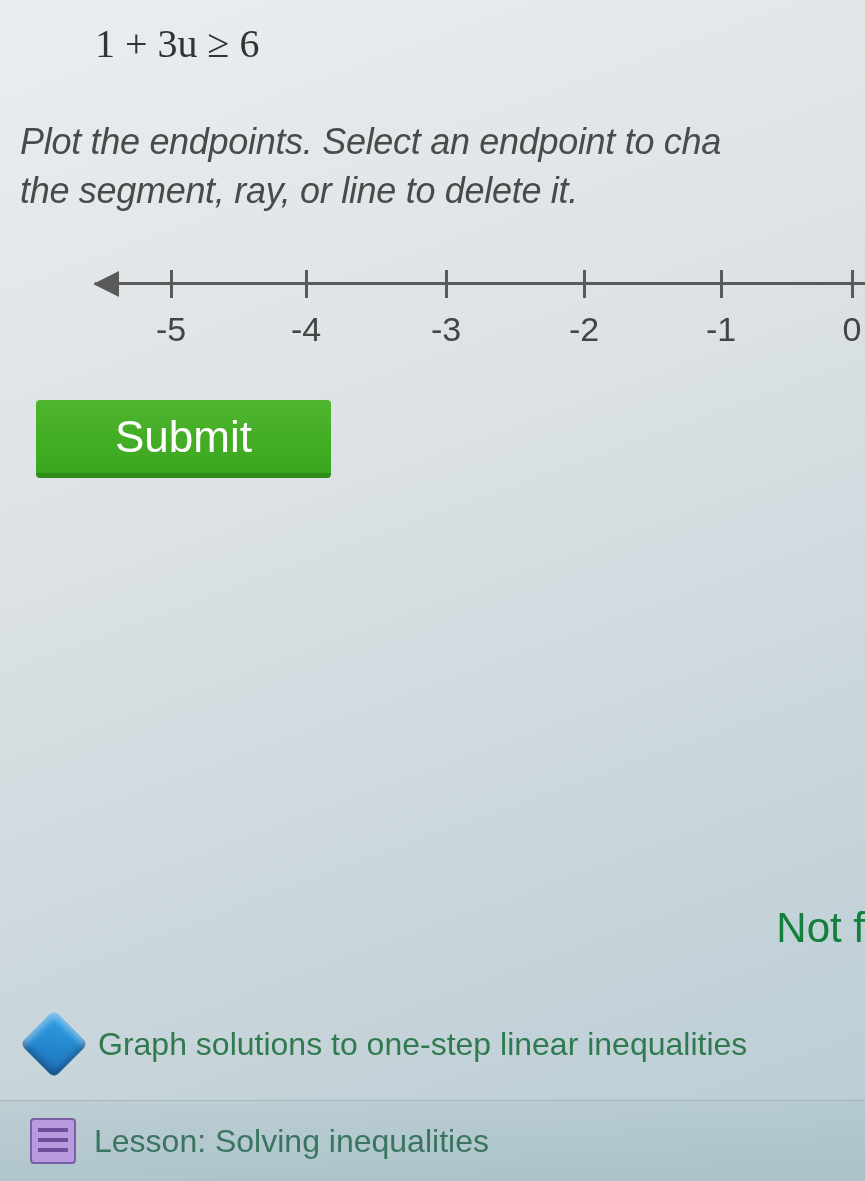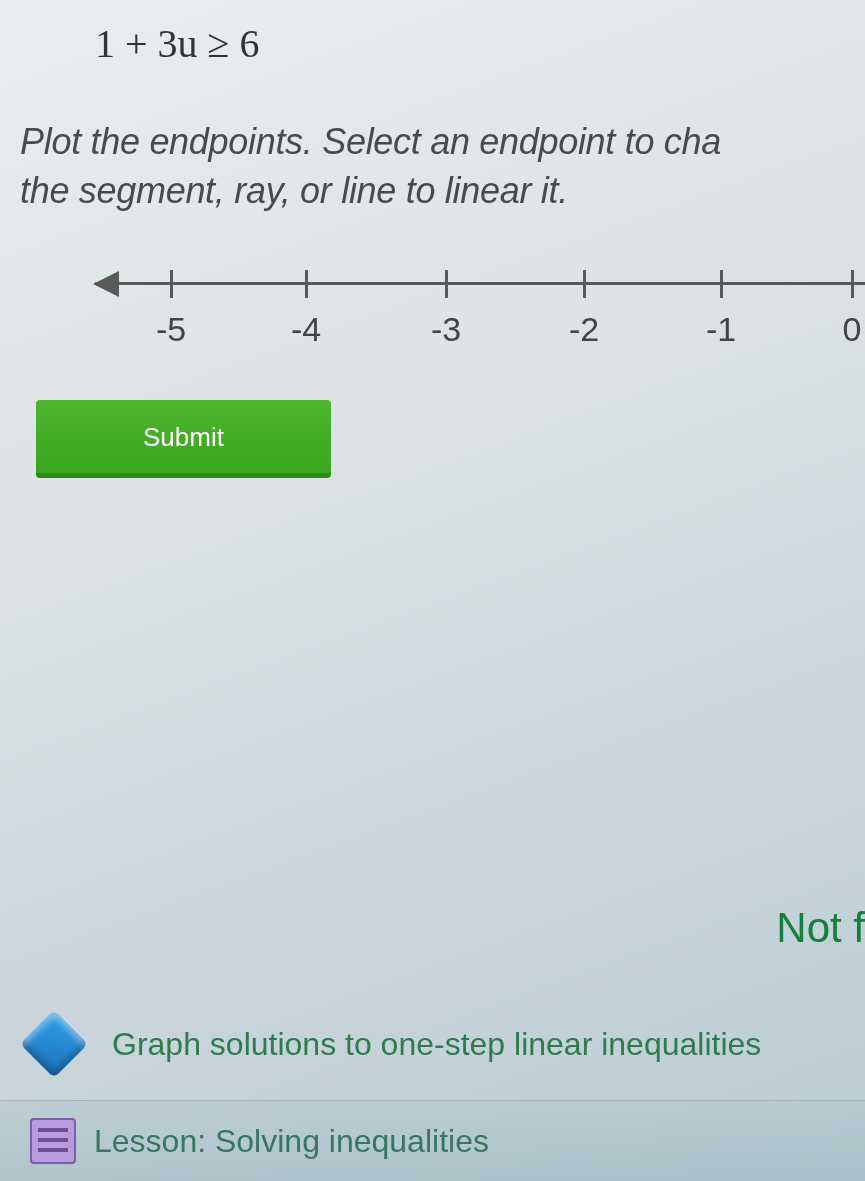--- a/index.html
+++ b/index.html
@@ -163,7 +163,7 @@
 
 <div class="instructions">
   <span>Plot the endpoints. Select an endpoint to cha</span><br>
-  <span>the segment, ray, or line to linear it.</span>
+  <span>the segment, ray, or line to delete it.</span>
 </div>
 
 <div class="numberline-wrap">

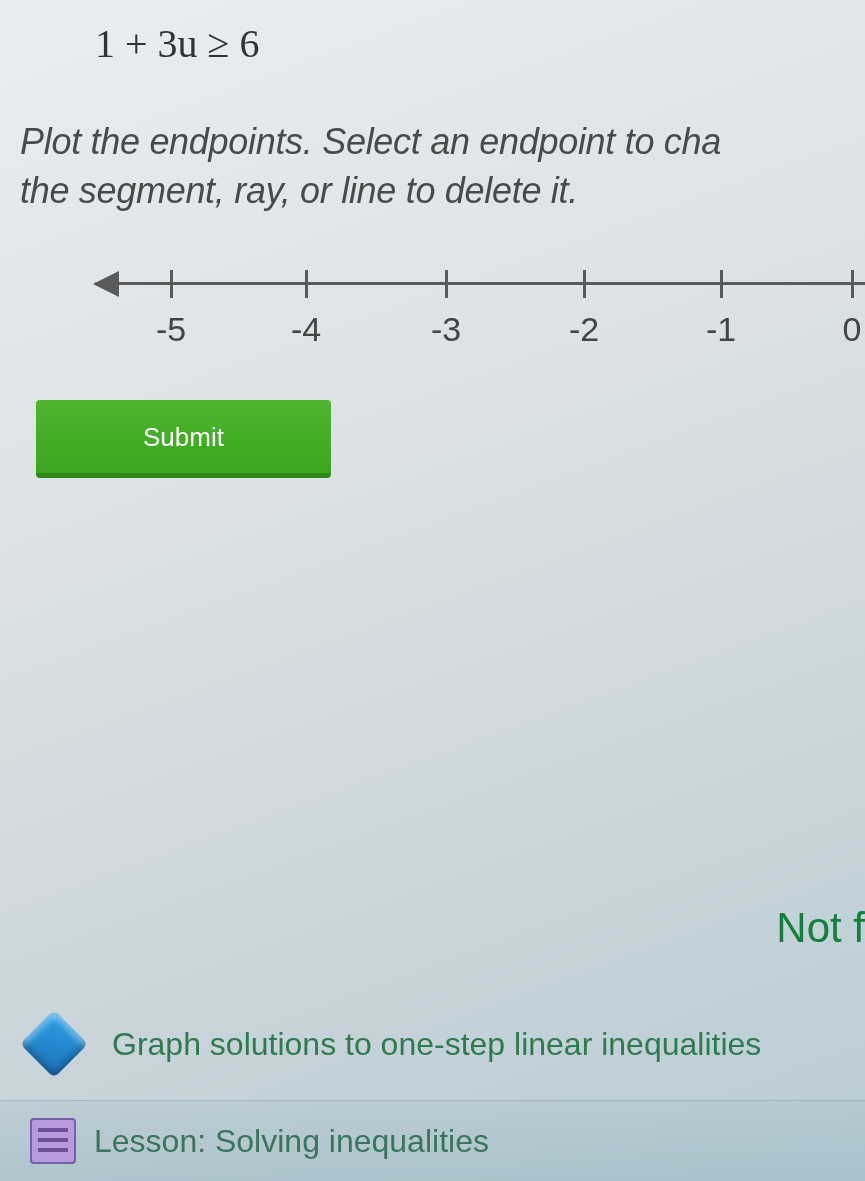--- a/index.html
+++ b/index.html
@@ -80,7 +80,7 @@
     border-bottom: 5px solid #2f8a18;
     border-radius: 4px;
     color: #fff;
-    font-size: 26px;
+    font-size: 44px;
     text-align: center;
     line-height: 74px;
     cursor: pointer;

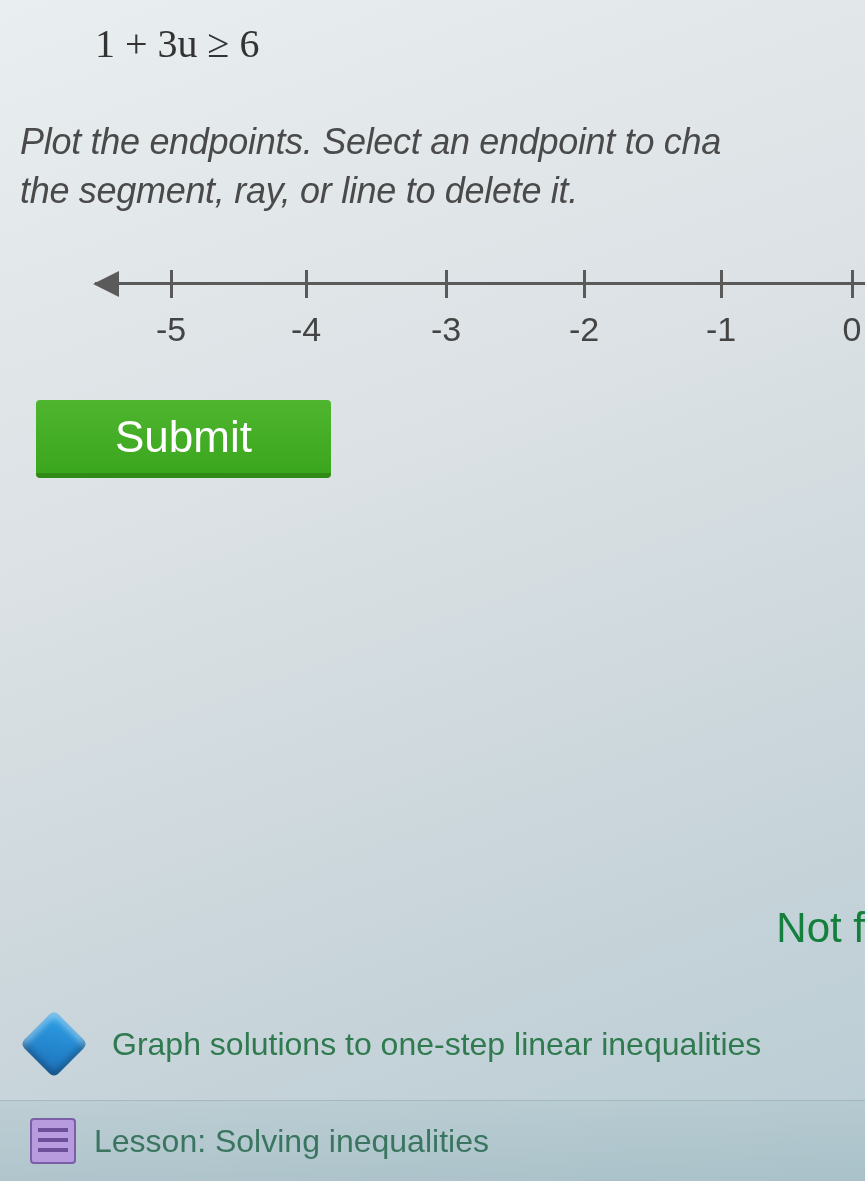--- a/index.html
+++ b/index.html
@@ -100,7 +100,7 @@
     right: 0;
     display: flex;
     align-items: center;
-    gap: 34px;
+    gap: 20px;
   }
   .diamond-icon {
     width: 48px;

